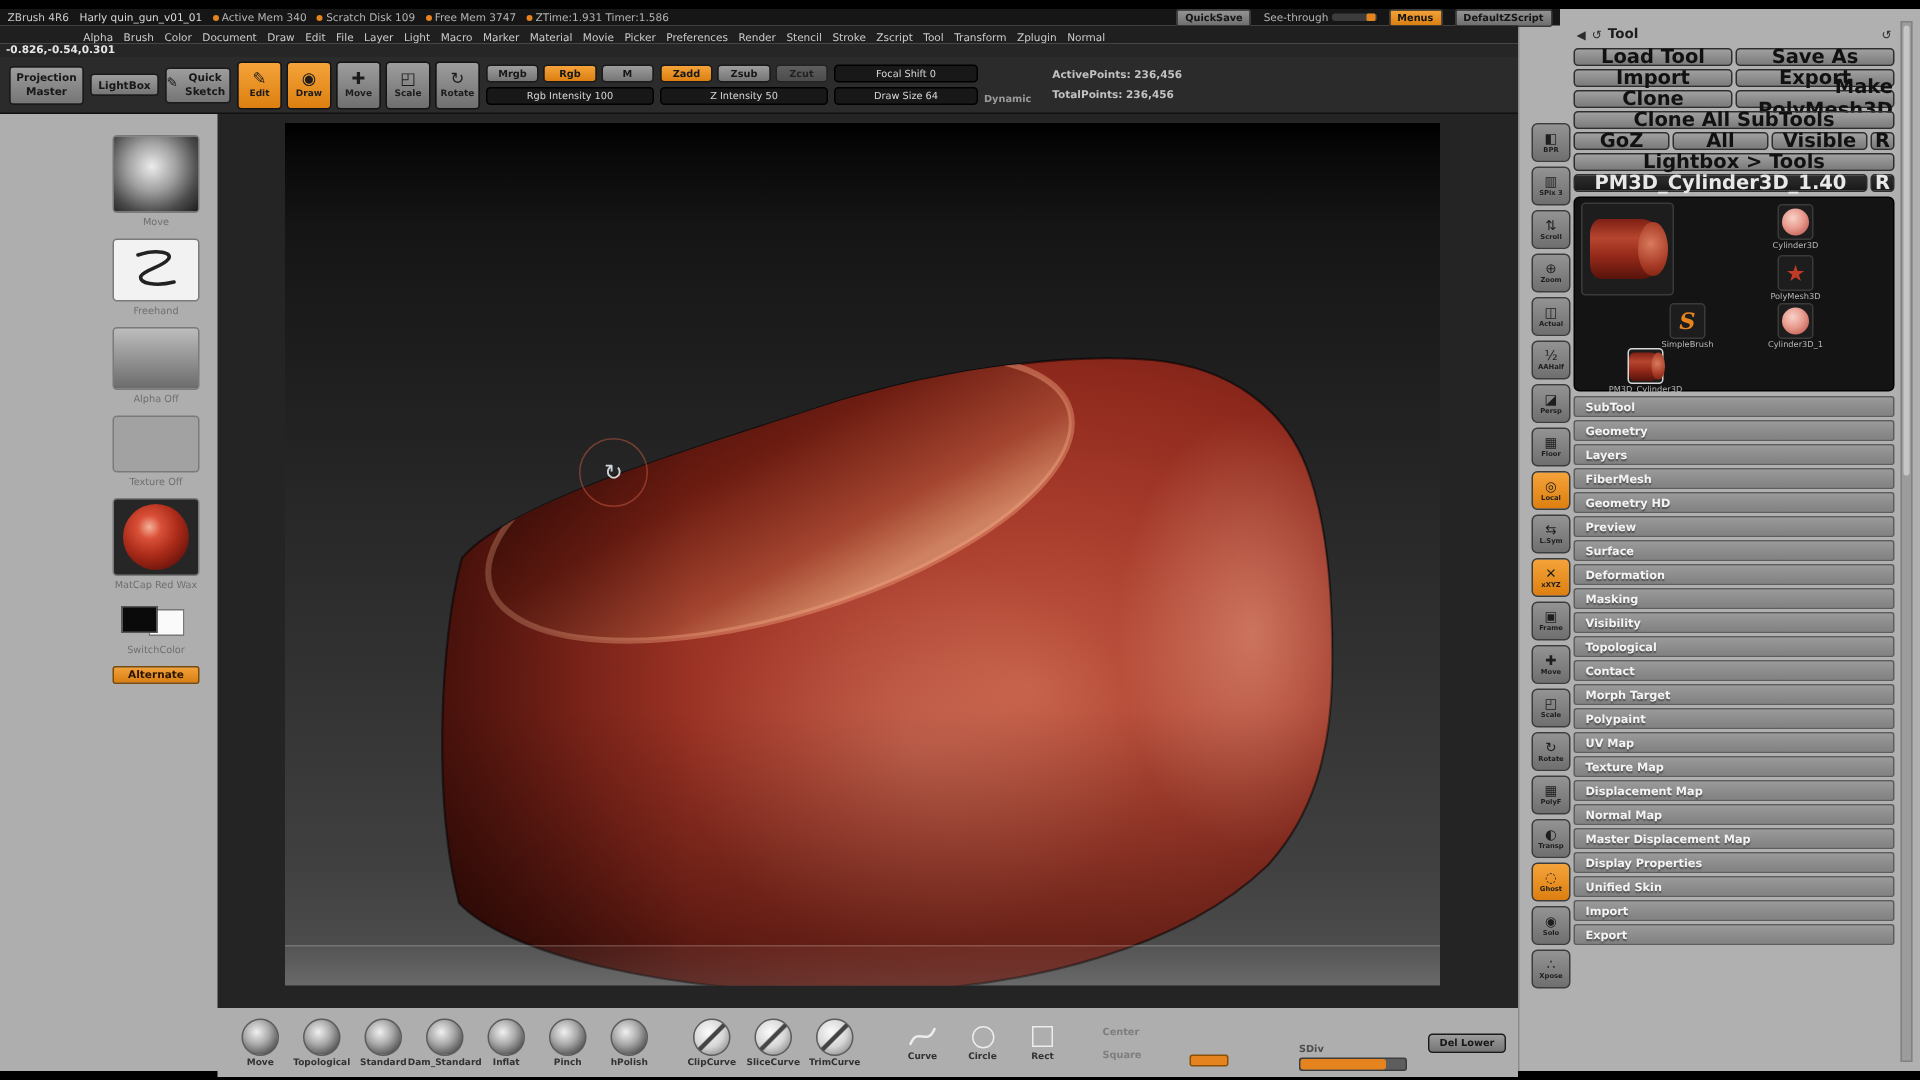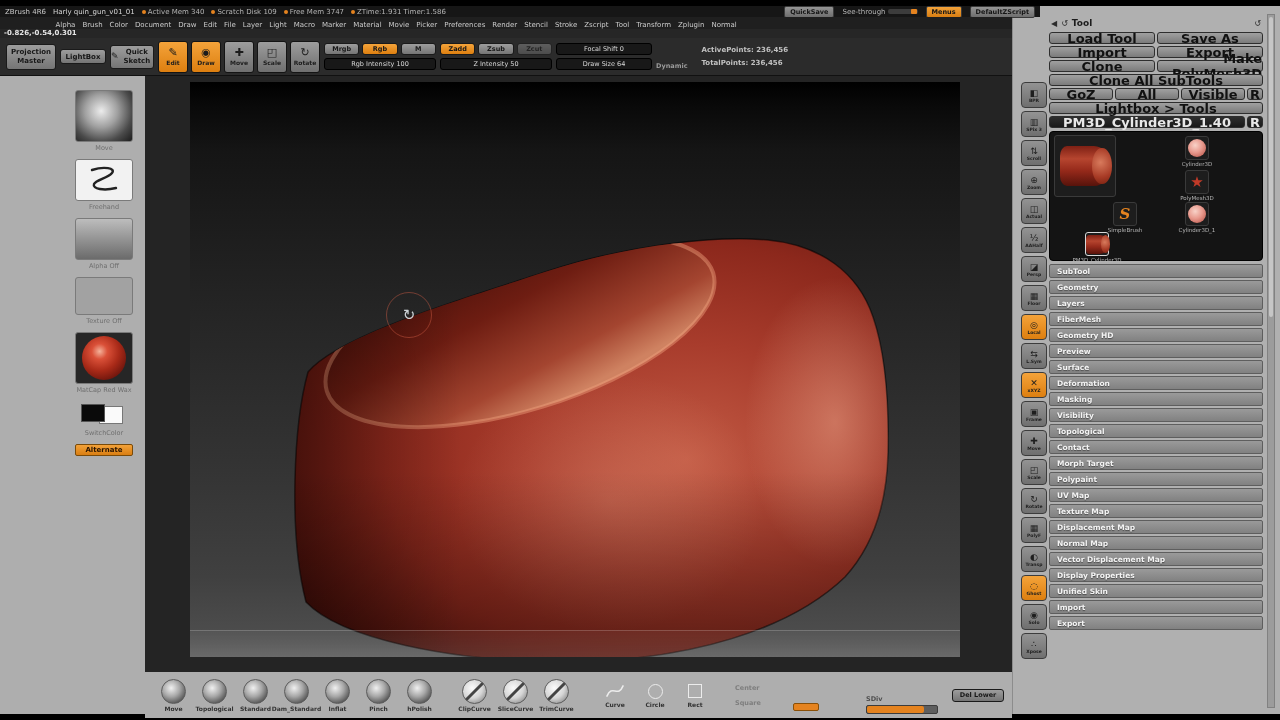--- a/index.html
+++ b/index.html
@@ -347,7 +347,7 @@
           <div class="section">Texture Map</div>
           <div class="section">Displacement Map</div>
           <div class="section">Normal Map</div>
-          <div class="section">Vector Displacement Map</div>
+          <div class="section">Master Displacement Map</div>
           <div class="section">Display Properties</div>
           <div class="section">Unified Skin</div>
           <div class="section">Import</div>

